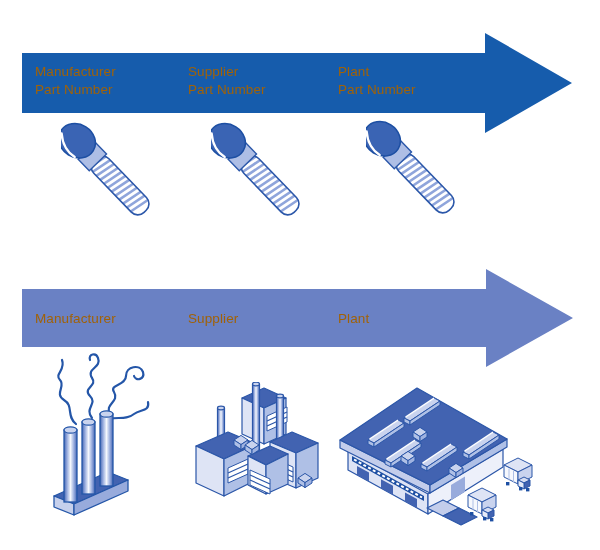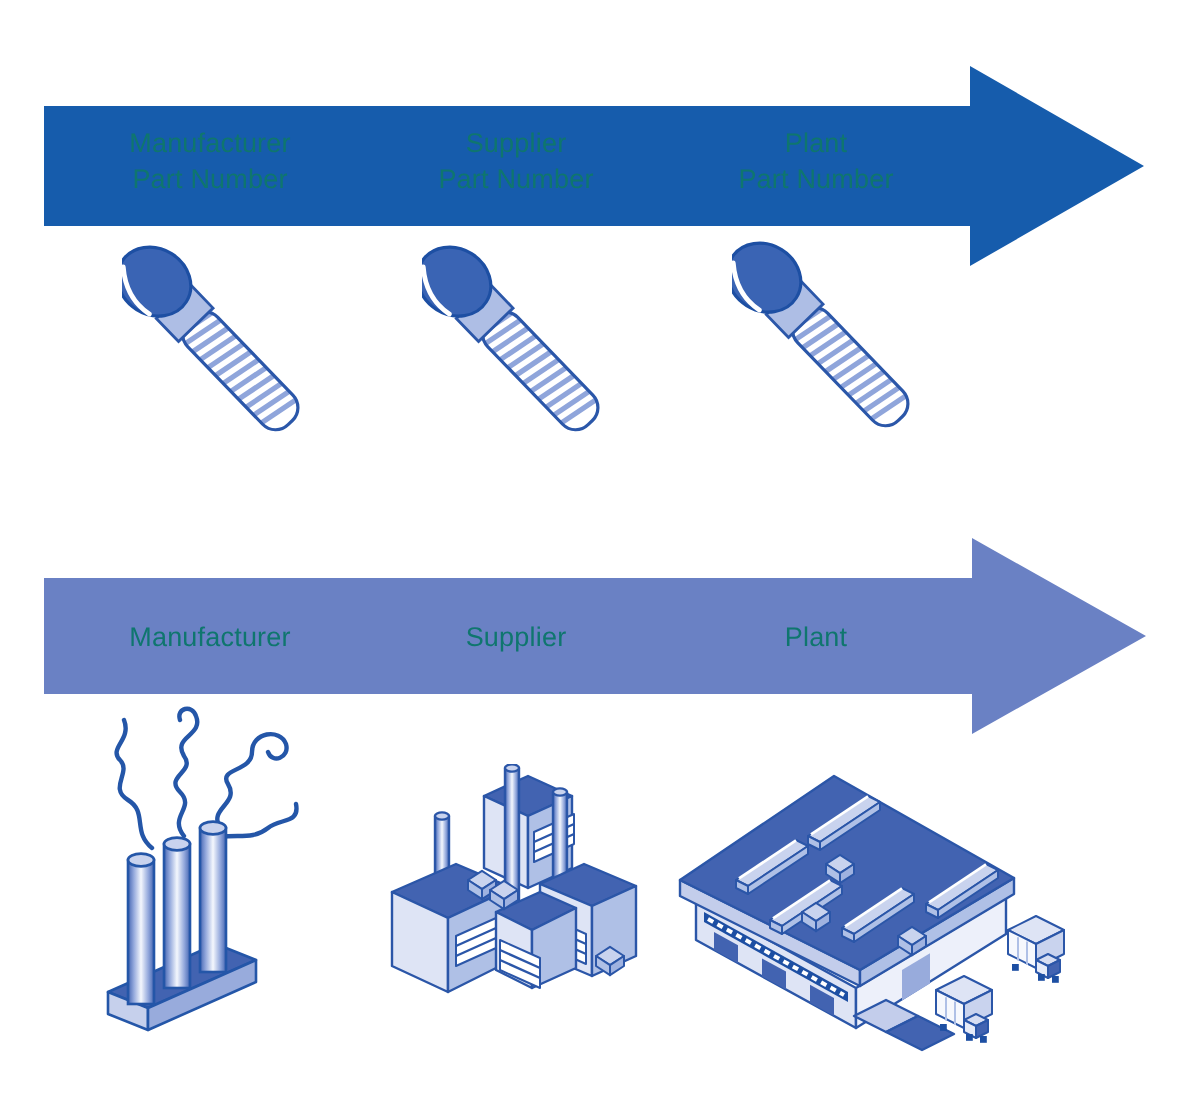--- a/index.html
+++ b/index.html
@@ -9,7 +9,7 @@
   }
   .abs{position:absolute;}
   .lbl{
-    position:absolute;width:140px;text-align:center;color:#0f766e;
+    position:absolute;width:140px;color:#a16207;
     font-size:13.5px;line-height:18px;letter-spacing:.1px;
   }
   svg{display:block;}

